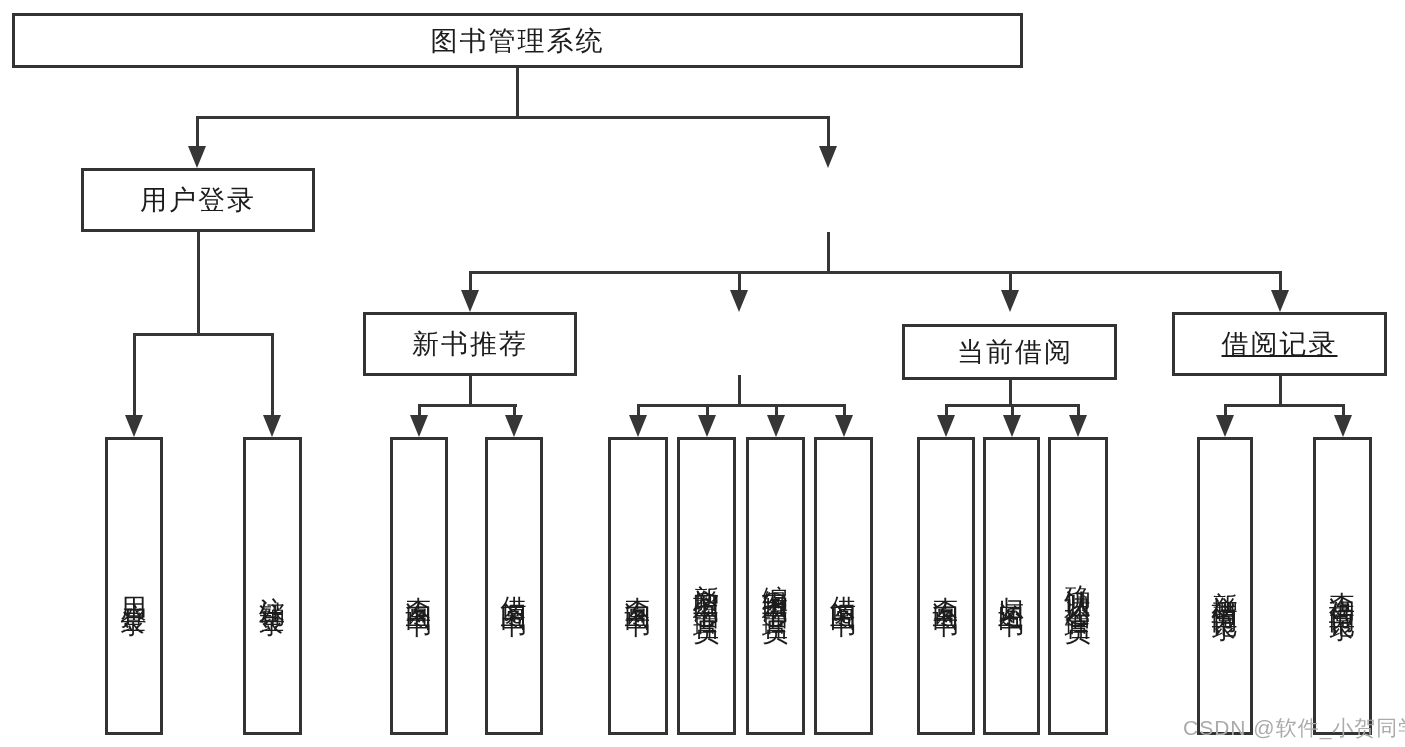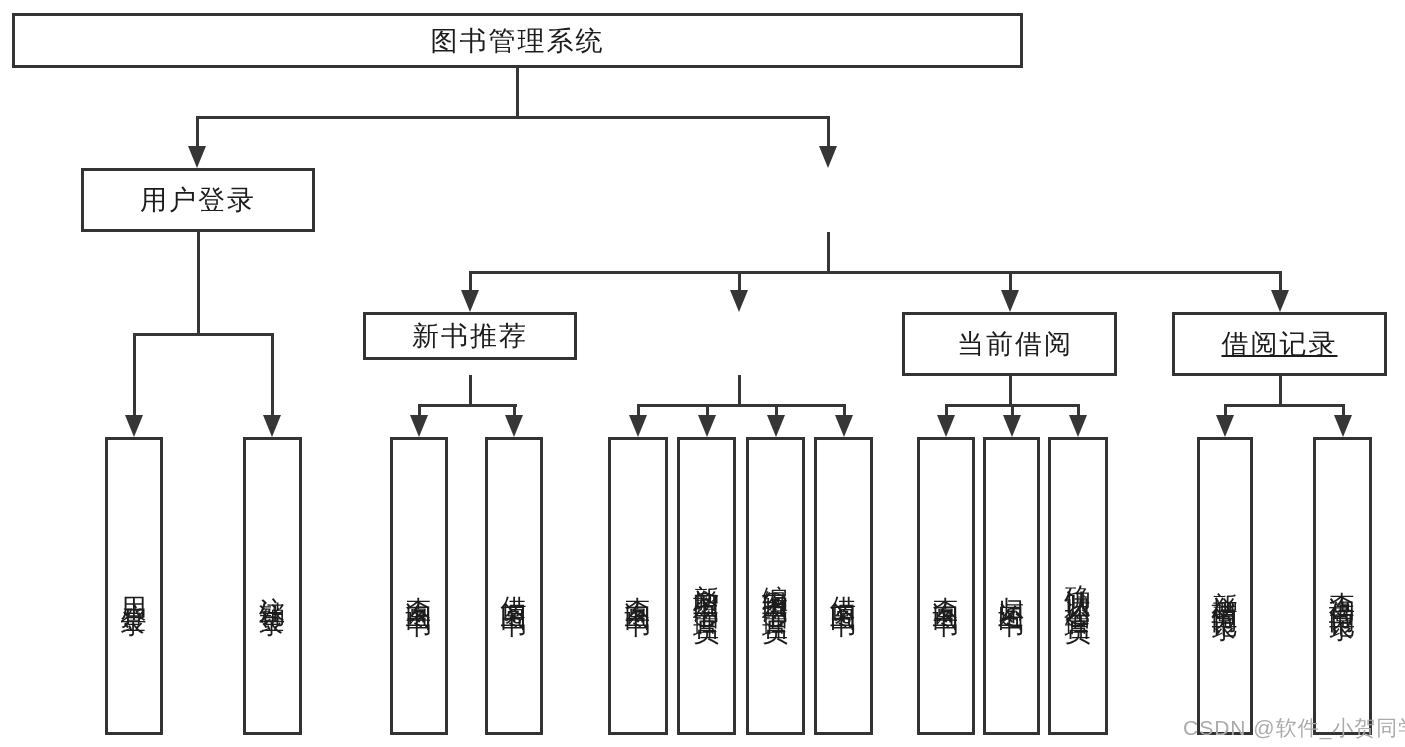--- a/index.html
+++ b/index.html
@@ -83,7 +83,7 @@
   <div class="vl" style="left:1279px; top:271px; height:19px;"></div>
   <div class="arrow" style="left:1271px; top:290px;"></div>
 
-  <div class="box" style="left:363px; top:312px; width:214px; height:48px;">新书推荐</div>
+  <div class="box" style="left:363px; top:312px; width:214px; height:64px;">新书推荐</div>
   <div class="box" style="left:902px; top:312px; width:215px; height:64px;padding-left:11px;">当前借阅</div>
   <div class="box" style="left:1172px; top:312px; width:215px; height:64px;text-decoration:underline;">借阅记录</div>
 

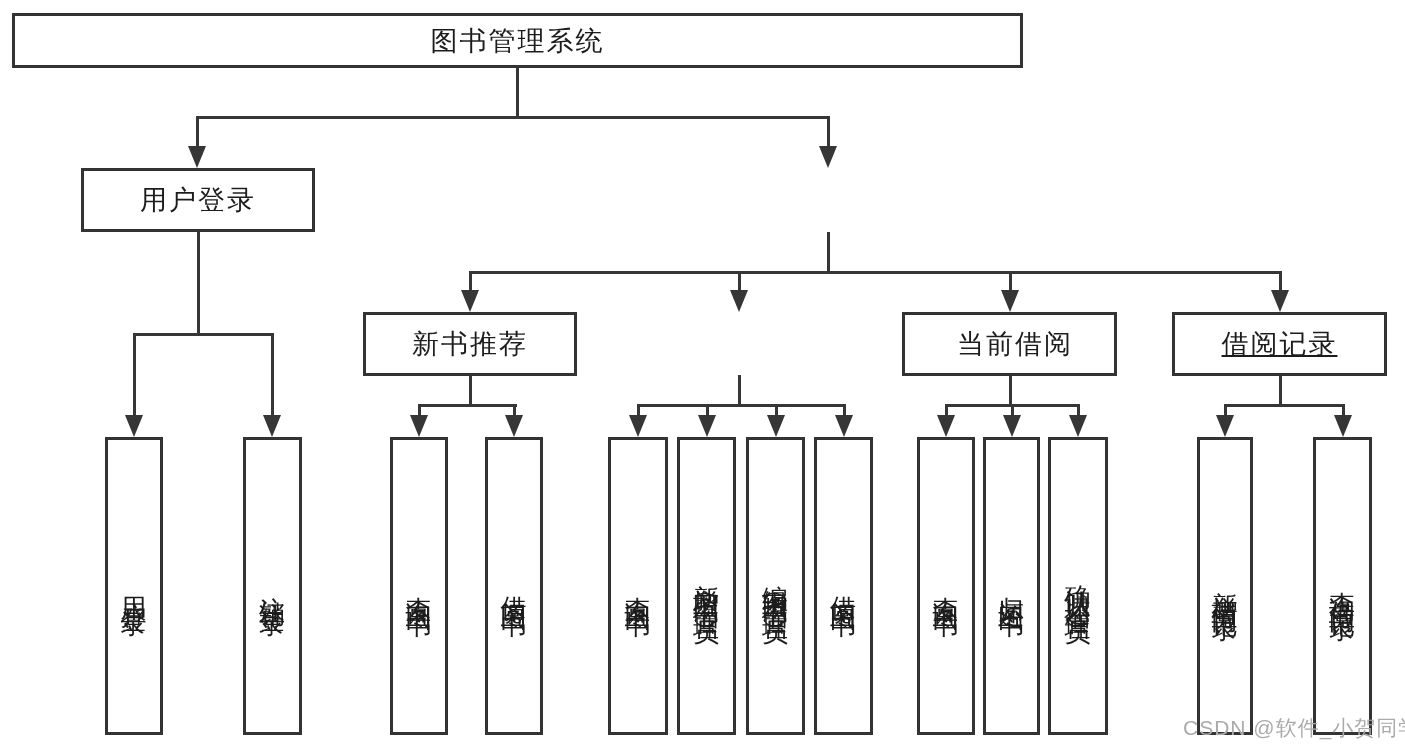--- a/index.html
+++ b/index.html
@@ -84,7 +84,7 @@
   <div class="arrow" style="left:1271px; top:290px;"></div>
 
   <div class="box" style="left:363px; top:312px; width:214px; height:64px;">新书推荐</div>
-  <div class="box" style="left:902px; top:312px; width:215px; height:64px;padding-left:11px;">当前借阅</div>
+  <div class="box" style="left:902px; top:324px; width:215px; height:56px;padding-left:11px;">当前借阅</div>
   <div class="box" style="left:1172px; top:312px; width:215px; height:64px;text-decoration:underline;">借阅记录</div>
 
   <div class="vl" style="left:469px; top:375px; height:32px;"></div>

